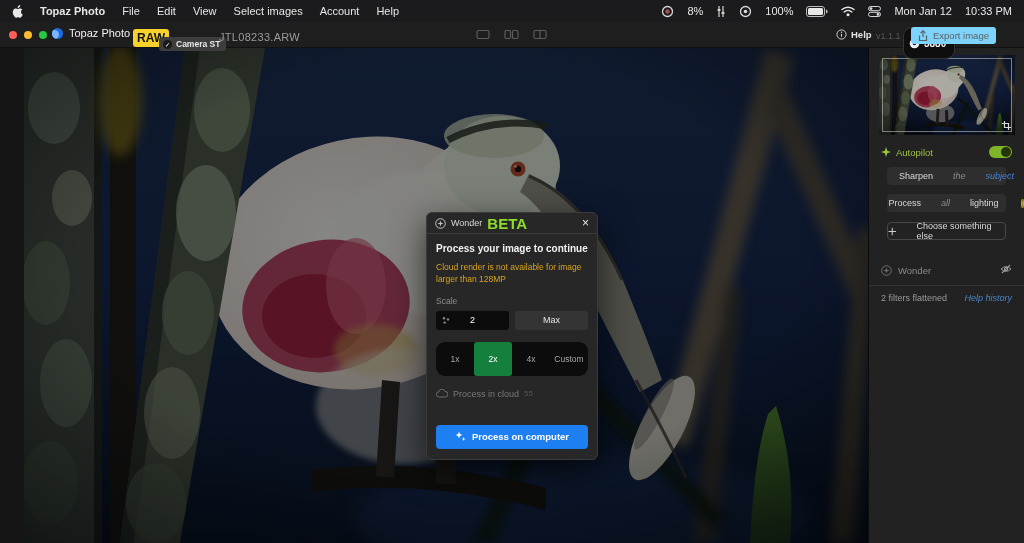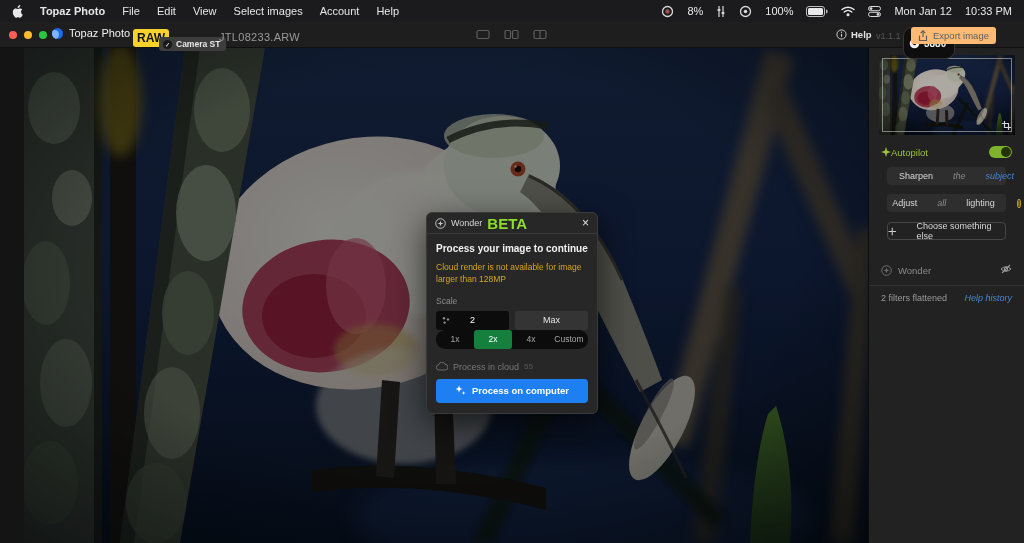--- a/index.html
+++ b/index.html
@@ -41,7 +41,7 @@
   .tb-help { position:absolute; left:836px; top:7px; display:flex; align-items:center; gap:4px; font-size:9.5px; color:#e2e2e2; font-weight:bold; }
   .tb-version { position:absolute; left:876px; top:9px; font-size:9px; color:#585858; }
   .credits-pill { position:absolute; left:903px; top:5px; height:32px; background:#0e0e0e; border:1px solid #333; border-radius:9px; display:flex; align-items:center; gap:4px; padding:0 8px 0 5px; font-size:10px; font-weight:bold; color:#f2f2f2; }
-  .export-btn { position:absolute; left:911px; top:5px; height:17px; display:flex; align-items:center; gap:5px; padding:0 7px; border-radius:3px; background:#fdba74; color:#5f5f5f; font-size:9.5px; }
+  .export-btn { position:absolute; left:911px; top:5px; height:17px; display:flex; align-items:center; gap:5px; padding:0 7px; border-radius:3px; background:#7dd3fc; color:#5f5f5f; font-size:9.5px; }
   
   .canvas { position:absolute; top:48px; left:0; width:868px; bottom:0; background:#141414; }
   .photo-wrap { position:absolute; left:24px; top:0; width:844px; height:495px; }

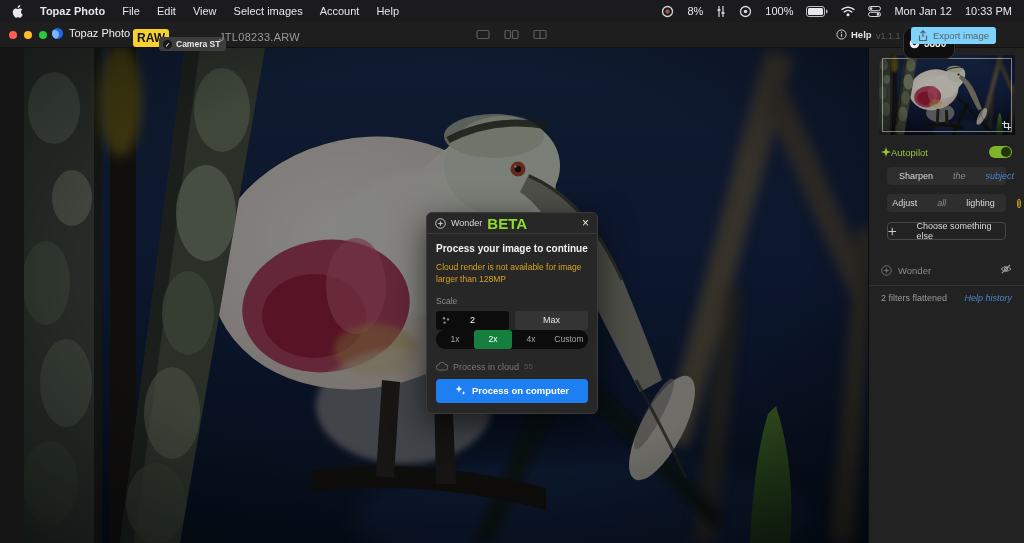--- a/index.html
+++ b/index.html
@@ -55,7 +55,7 @@
   .thumb .vp { position:absolute; inset:3px; border:1px solid rgba(210,210,210,.55); }
   .thumb .cropglyph { position:absolute; right:4px; bottom:3px; color:#d8d8d8; }
   .auto-row { display:flex; align-items:center; margin:11px 12px 0; }
-  .auto-label { color:#9dc43b; font-size:9.5px; }
+  .auto-label { color:#9dc43b; font-size:9.5px; margin-left:5px; }
   .toggle { margin-left:auto; width:23px; height:12px; border-radius:7px; background:#7fb32a; position:relative; }
   .toggle .knob { position:absolute; right:1px; top:1px; width:10px; height:10px; border-radius:50%; background:#24330a; }
   .intro { margin:14px 8px 0; text-align:center; color:#cccccc; line-height:1.35; }

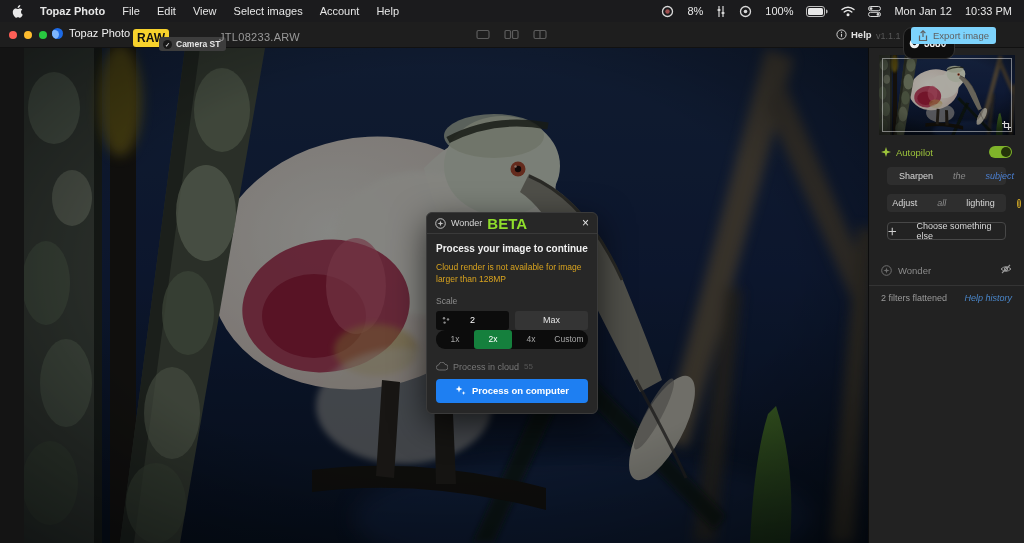--- a/index.html
+++ b/index.html
@@ -367,7 +367,7 @@
           <circle cx="5" cy="4.4" r="2" fill="none" stroke="#bdbdbd" stroke-width="1"></circle>
           <path d="M5 .4v1.2M5 7.2v1.2M1.2 4.4h1.2M7.6 4.4h1.2M2.3 1.7l.9.9M6.8 6.2l.9.9M7.7 1.7l-.9.9M3.2 6.2l-.9.9" stroke="#bdbdbd" stroke-width=".9"></path>
         </svg>
-      <span>Adjust</span>
+      <span>Process</span>
       <span class="dimword">all</span>
       <span>lighting</span>
       <span class="info-i">i</span>

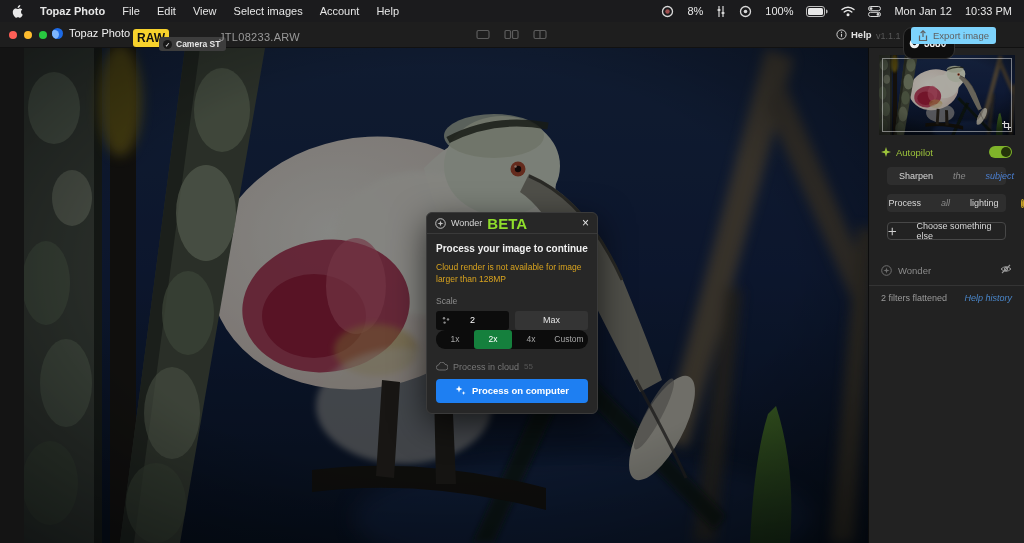--- a/index.html
+++ b/index.html
@@ -88,7 +88,7 @@
   .scale-btn { flex:1; background:#0c0c0c; border-radius:3px; position:relative; display:flex; align-items:center; justify-content:center; color:#fff; font-size:9px; }
   .scale-btn .lico { position:absolute; left:6px; top:5px; }
   .max-btn { flex:1; background:#343434; border-radius:3px; display:flex; align-items:center; justify-content:center; color:#e4e4e4; font-size:9px; }
-  .seg-row { margin-top:0; height:19px; background:#0c0c0c; border-radius:9px; display:flex; }
+  .seg-row { margin-top:12px; height:34px; background:#0c0c0c; border-radius:9px; display:flex; }
   .seg { flex:1; display:flex; align-items:center; justify-content:center; color:#a6a6a6; border-radius:3px; }
   .seg.sel { background:#15803d; color:#fff; }
   .cloud-row { margin-top:13px; display:flex; align-items:center; gap:5px; color:#787878; font-size:9px; }

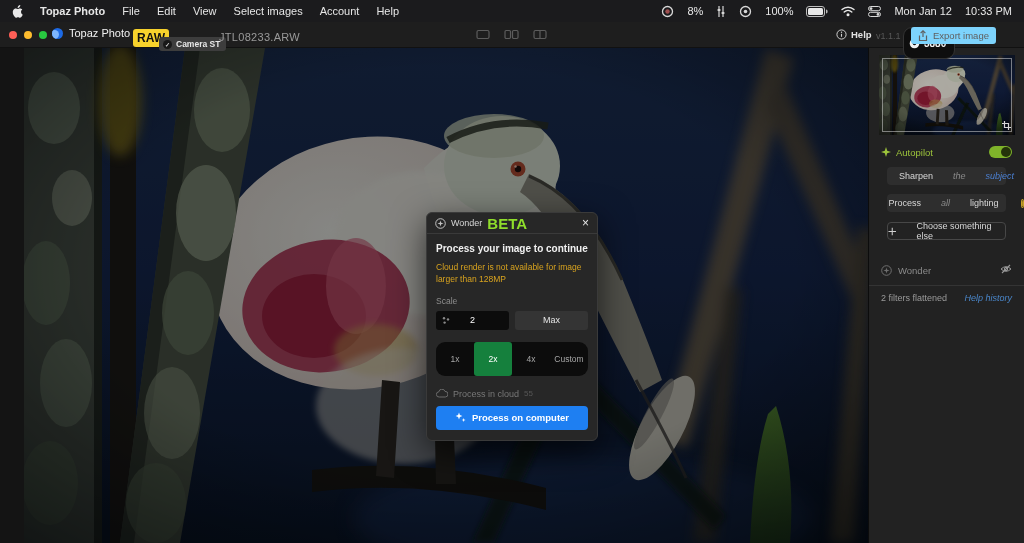--- a/index.html
+++ b/index.html
@@ -93,7 +93,7 @@
   .seg.sel { background:#15803d; color:#fff; }
   .cloud-row { margin-top:13px; display:flex; align-items:center; gap:5px; color:#787878; font-size:9px; }
   .cloud-credits { color:#565656; font-size:8px; }
-  .compute-btn { margin-top:7px; height:24px; background:#1e7ff2; border-radius:4px; display:flex; align-items:center; justify-content:center; gap:6px; color:#fff; font-weight:bold; font-size:9.5px; }
+  .compute-btn { margin-top:26px; height:24px; background:#1e7ff2; border-radius:4px; display:flex; align-items:center; justify-content:center; gap:6px; color:#fff; font-weight:bold; font-size:9.5px; }
   .hidden-defs { position:absolute; width:0; height:0; overflow:hidden; }
 </style>
 </head>

